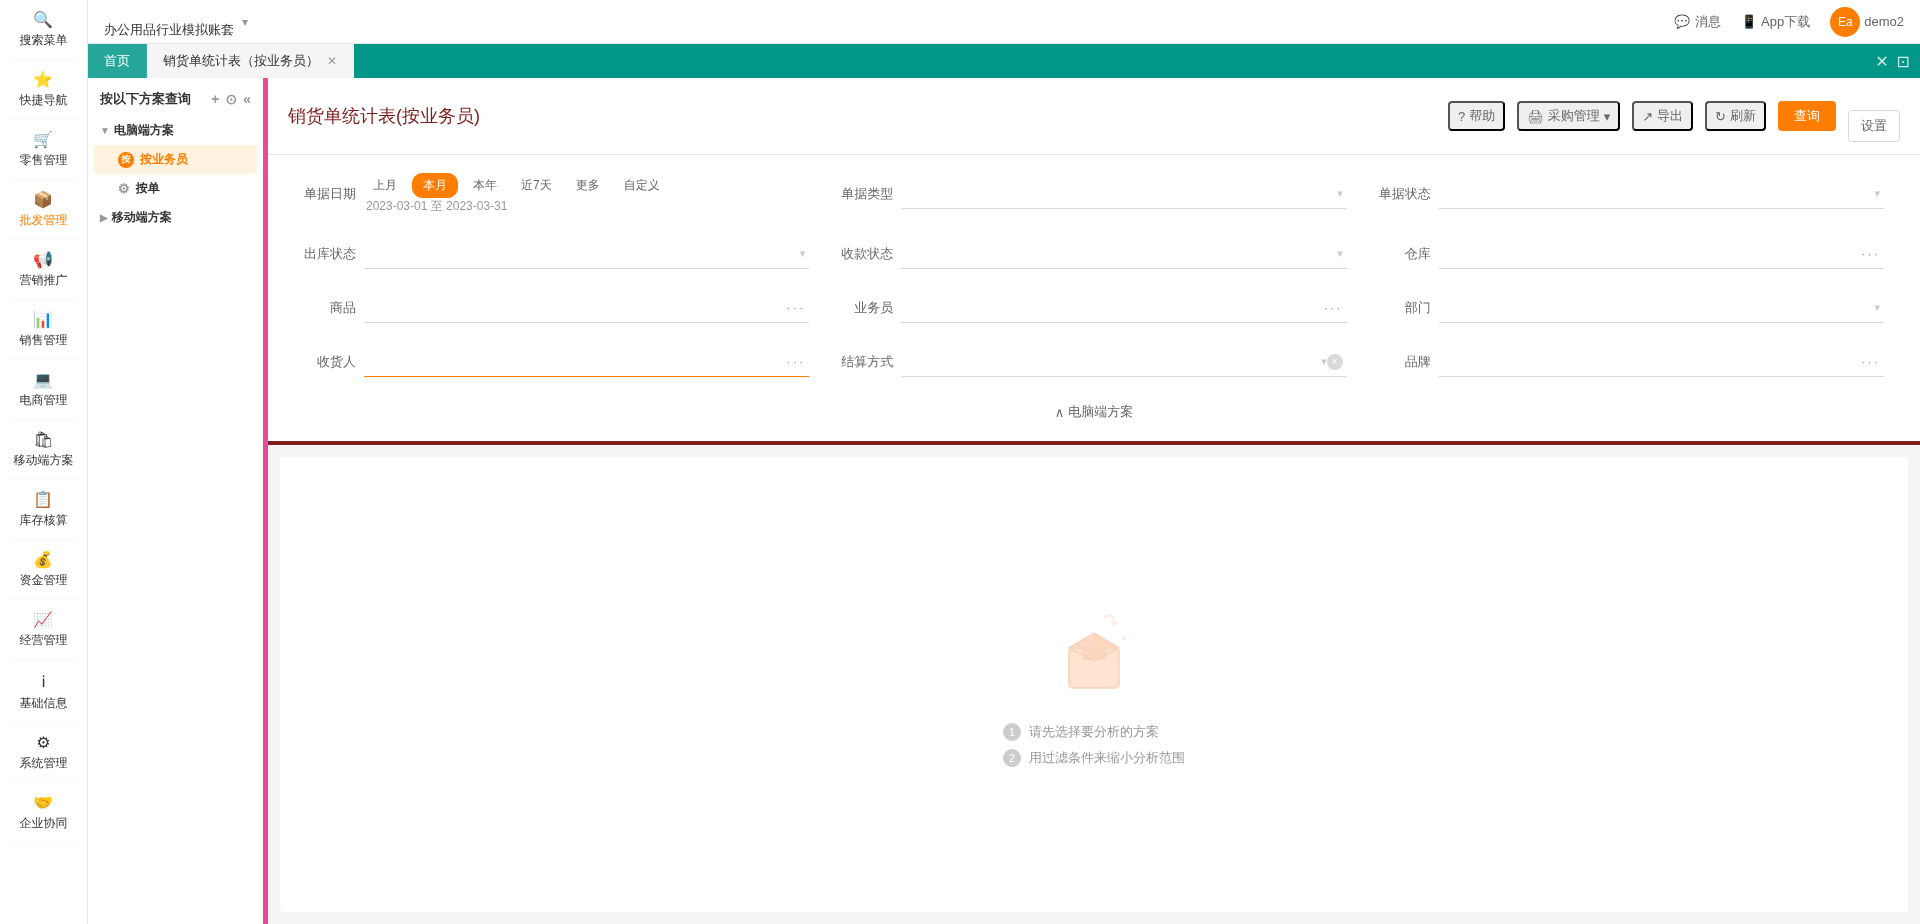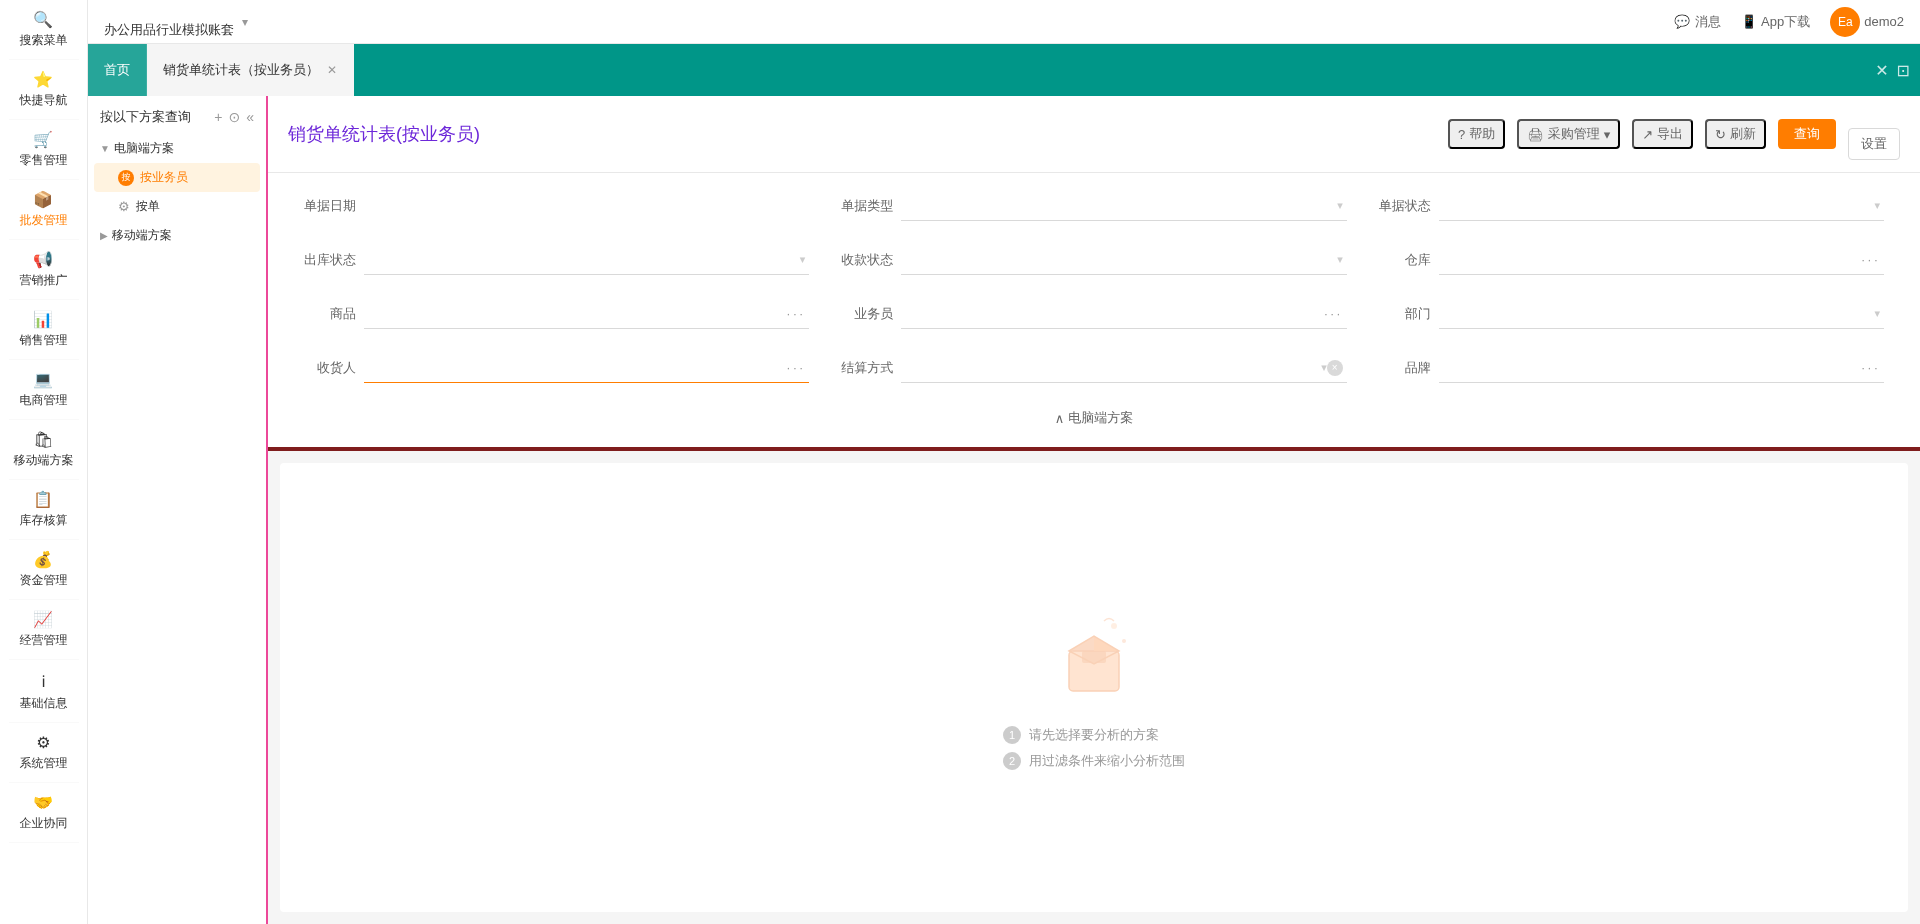--- a/index.html
+++ b/index.html
@@ -113,7 +113,7 @@
 
     
     .tabs {
-      height: 52px;
+      height: 34px;
       background: #009688;
       display: flex;
       align-items: center;

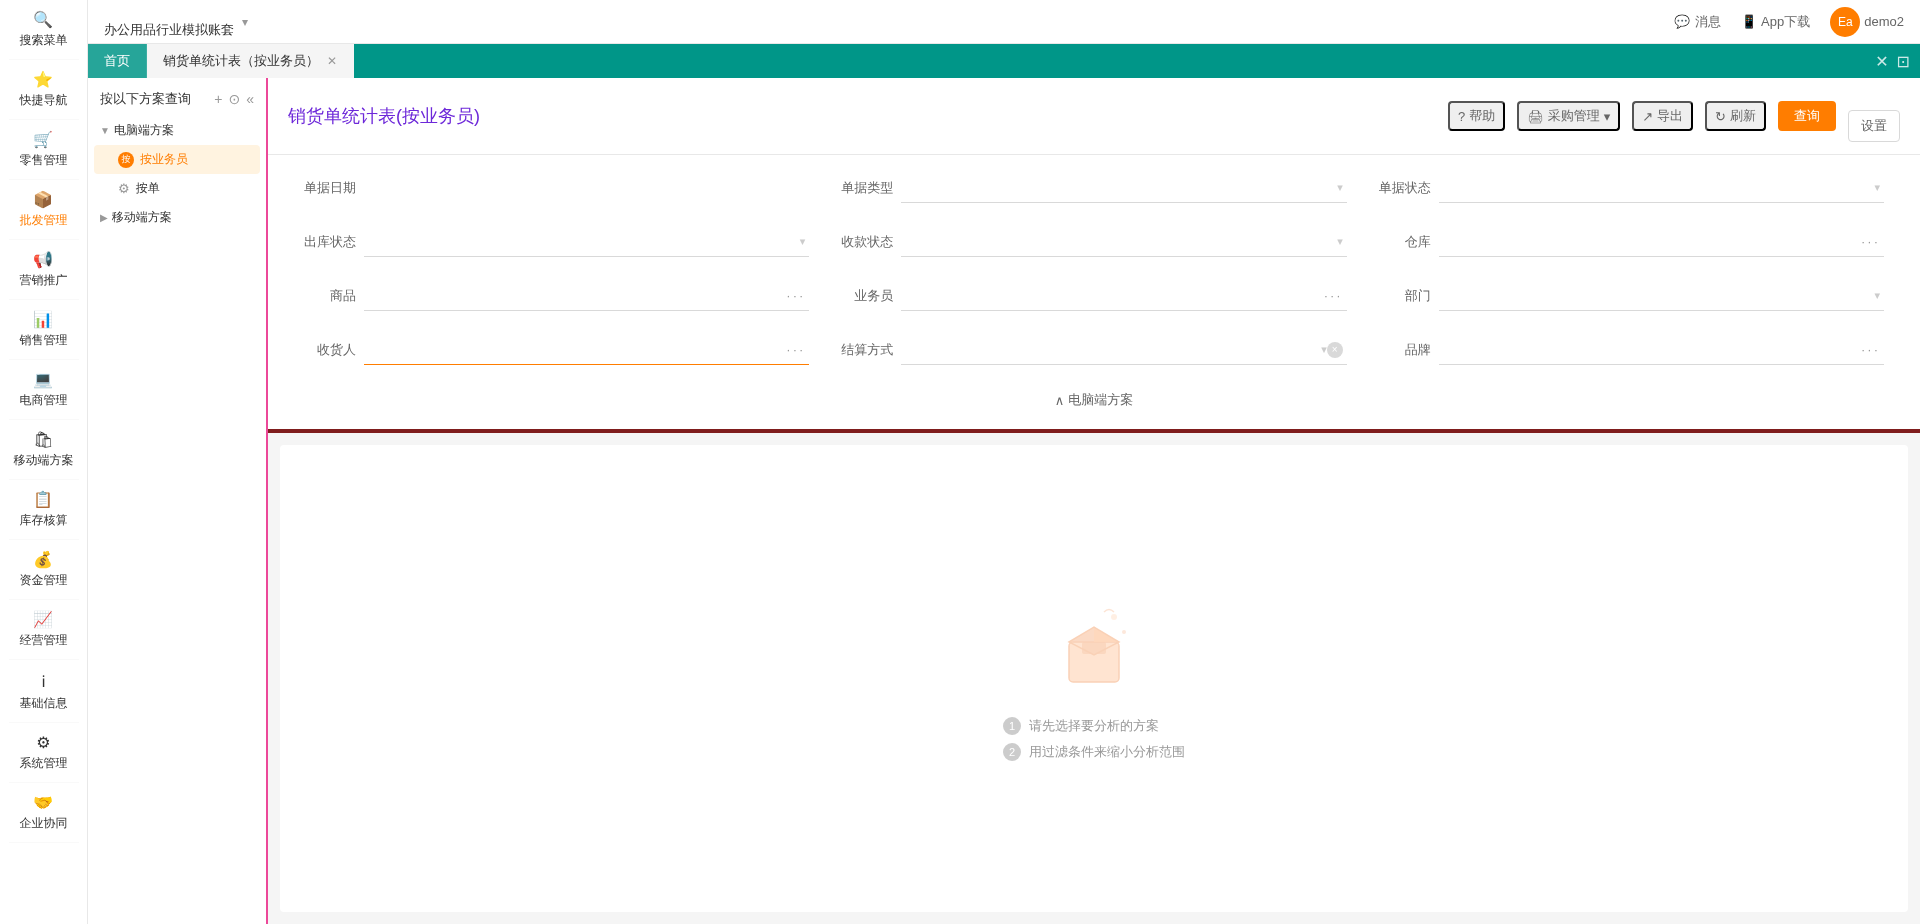--- a/index.html
+++ b/index.html
@@ -167,10 +167,11 @@
     .left-panel {
       width: 180px;
       background: #fff;
-      border-right: 2px solid #ec4899;
+      border-right: 5px solid #ec4899;
       flex-shrink: 0;
       padding: 12px 0;
       overflow-y: auto;
+      font-weight: bold;
     }
     .panel-header {
       padding: 0 12px 8px 12px;

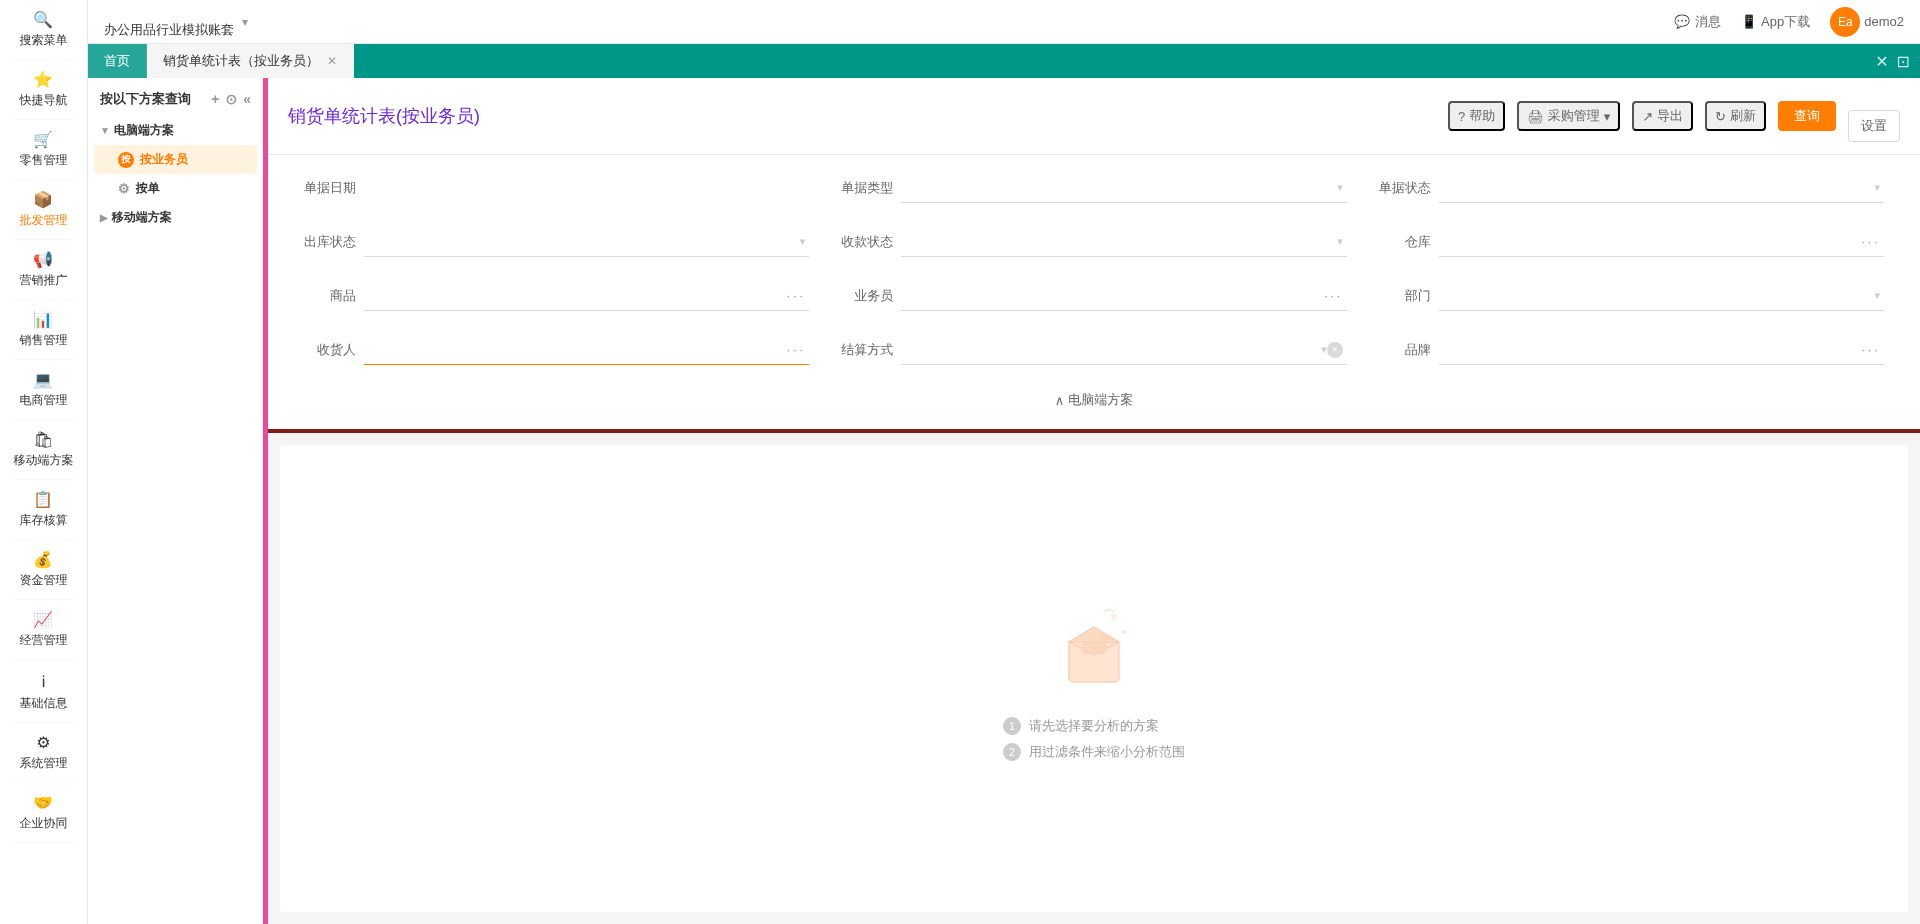--- a/index.html
+++ b/index.html
@@ -255,7 +255,7 @@
     .page-title {
       font-size: 18px;
       font-weight: 500;
-      color: #6d28d9;
+      color: #7f1d1d;
     }
     .page-actions {
       display: flex;

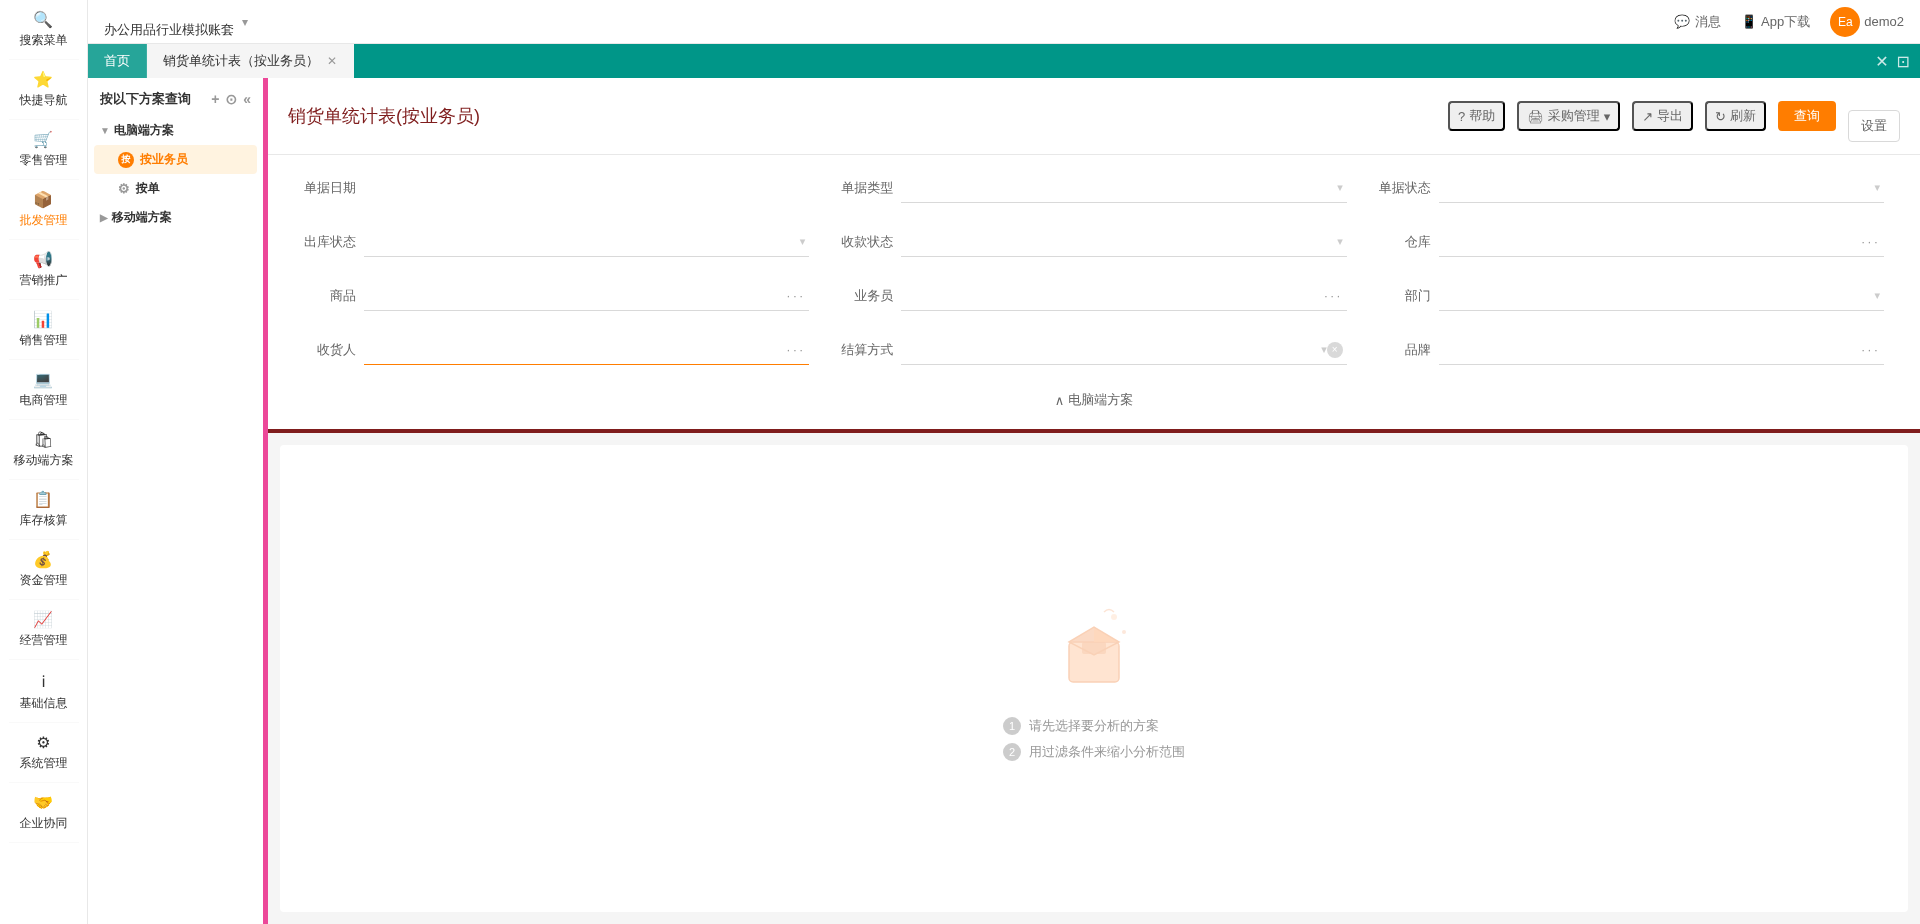--- a/index.html
+++ b/index.html
@@ -614,6 +614,17 @@
         <div class="filter-section-row">
           <div class="filter-cell">
             <div class="filter-cell-label">单据日期</div>
+            <div class="filter-cell-control" style="flex-direction: column; align-items: flex-start; height: auto; border-bottom: none; padding: 0;">
+              <div class="date-filter">
+                <span class="date-btn">上月</span>
+                <span class="date-btn active">本月</span>
+                <span class="date-btn">本年</span>
+                <span class="date-btn">近7天</span>
+                <span class="date-btn">更多</span>
+                <span class="date-btn">自定义</span>
+              </div>
+              <div class="date-range" style="padding-left: 2px;">2023-03-01 至 2023-03-31</div>
+            </div>
           </div>
 
           <div class="filter-cell">

